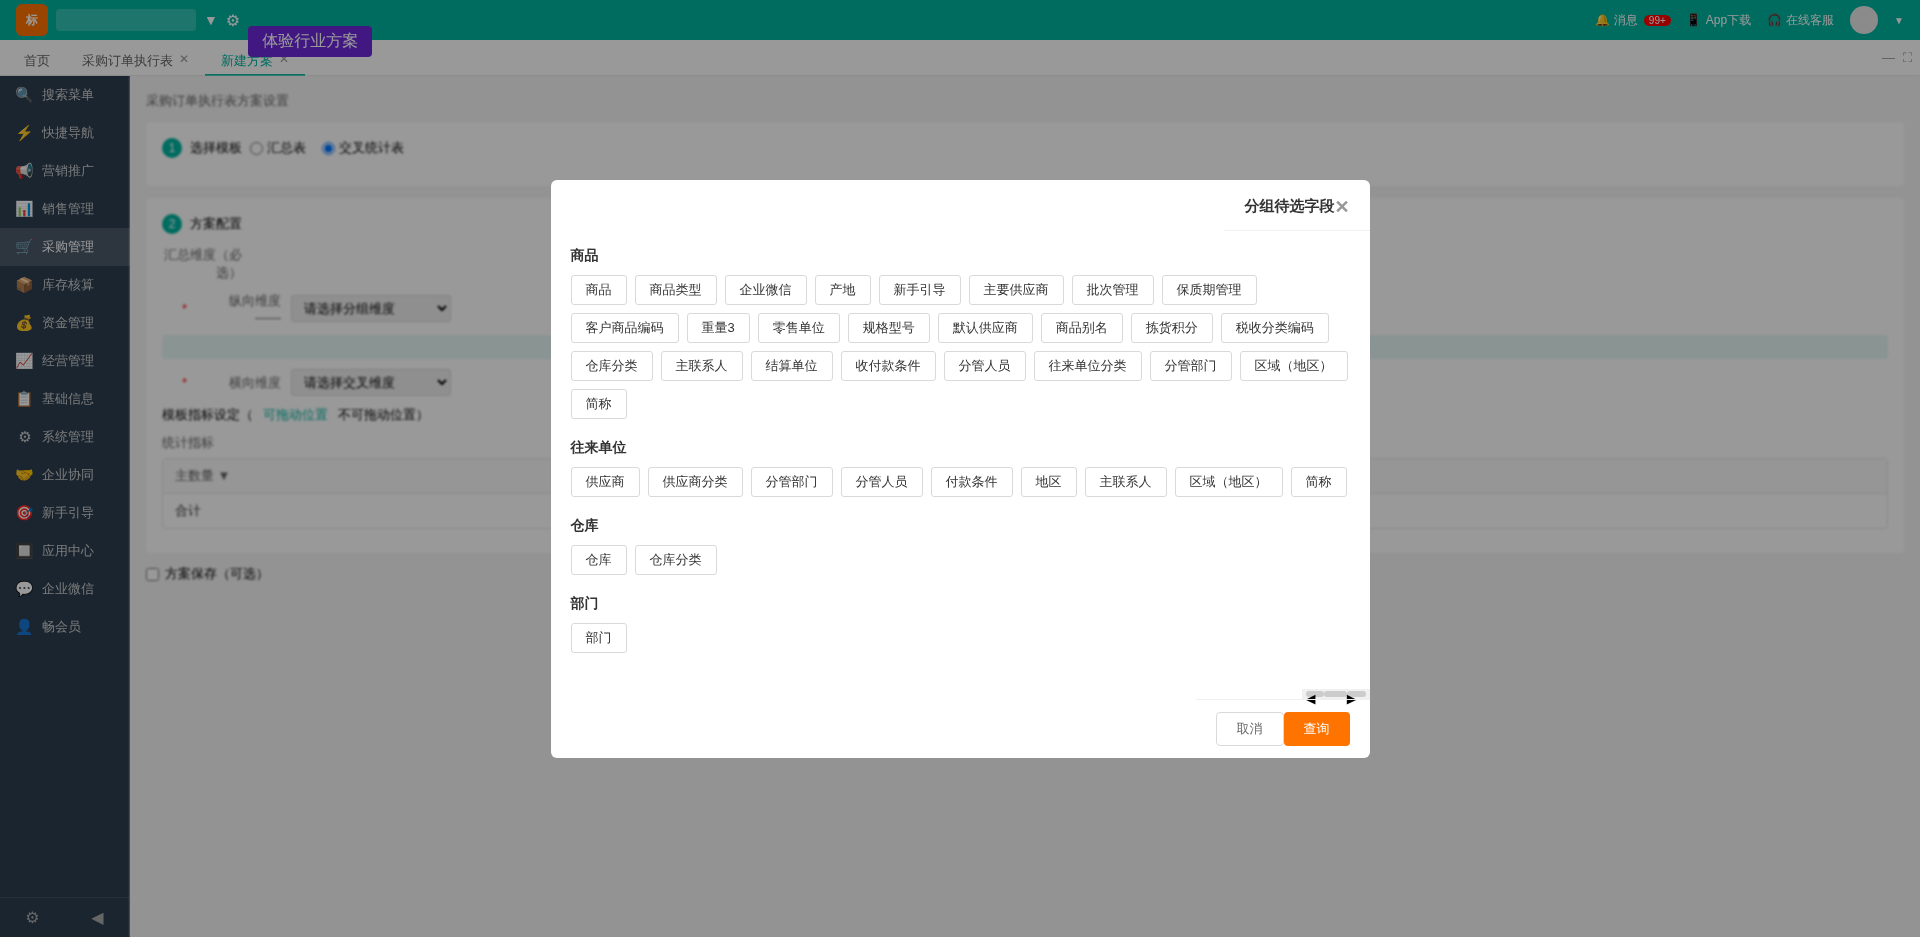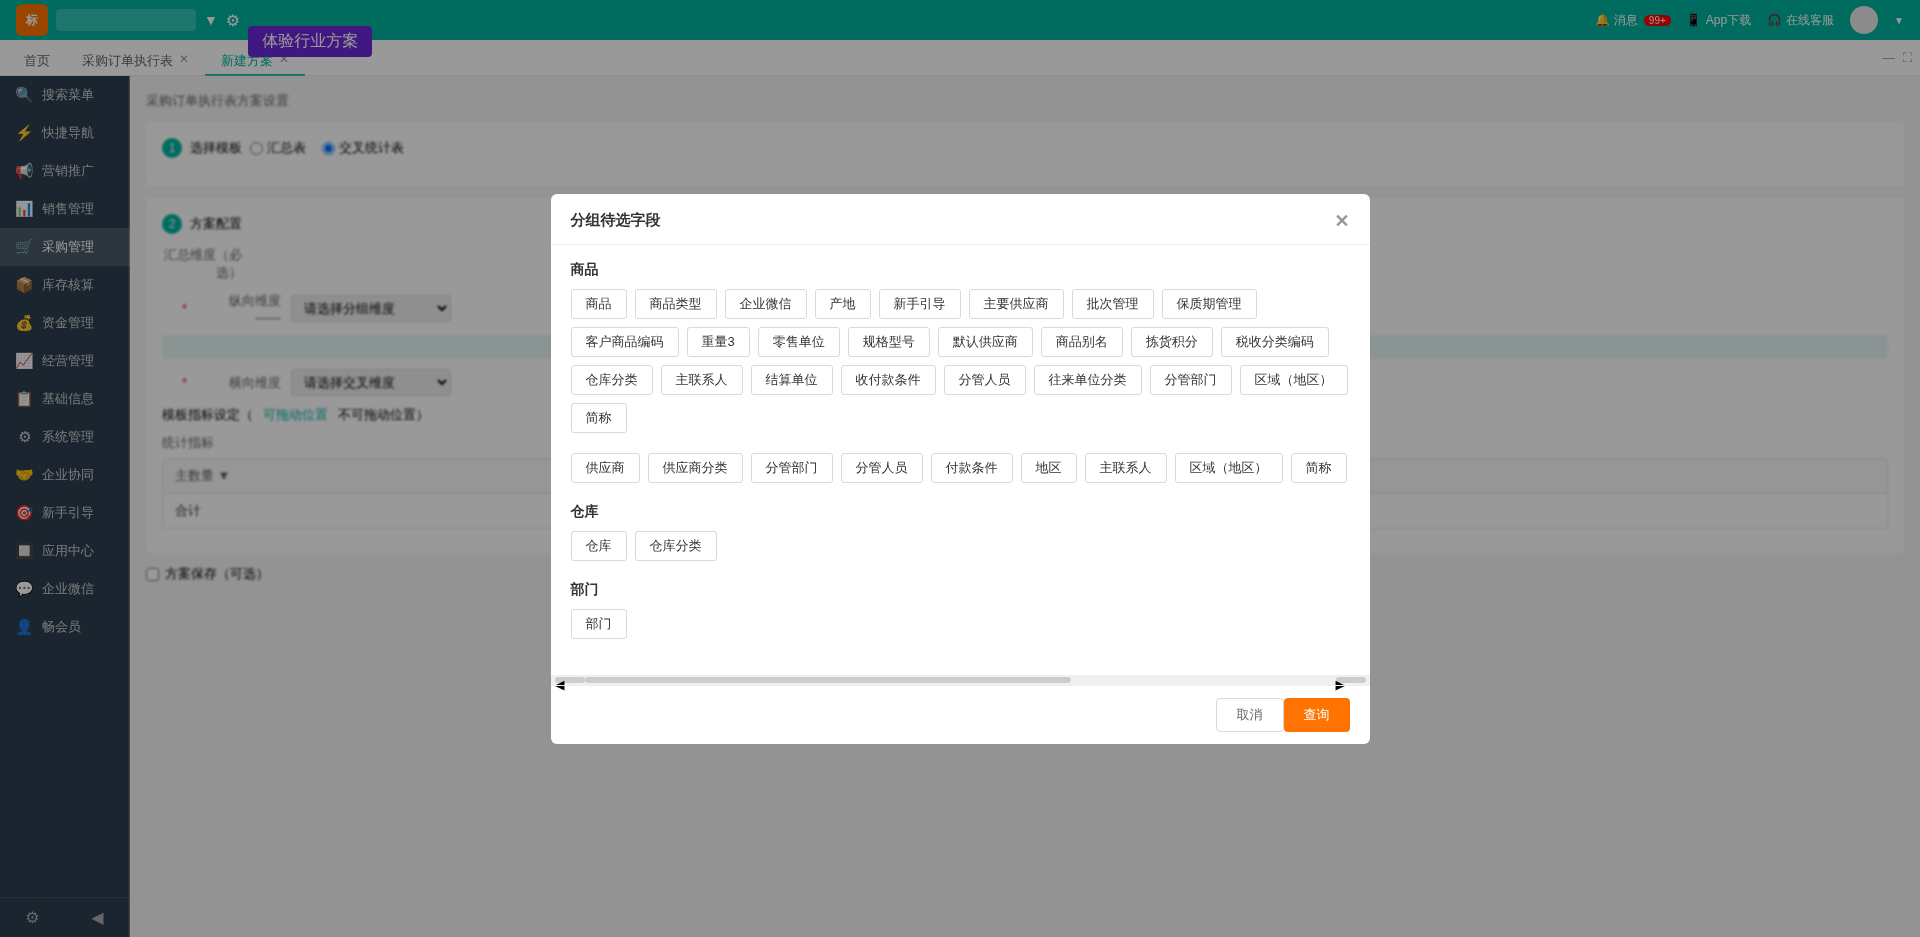--- a/index.html
+++ b/index.html
@@ -97,6 +97,7 @@
       display: flex; flex-direction: column;
       position: relative;
       z-index: 101;
+      align-items: flex-end;
     }
     .modal-header {
       padding: 16px 20px 12px;

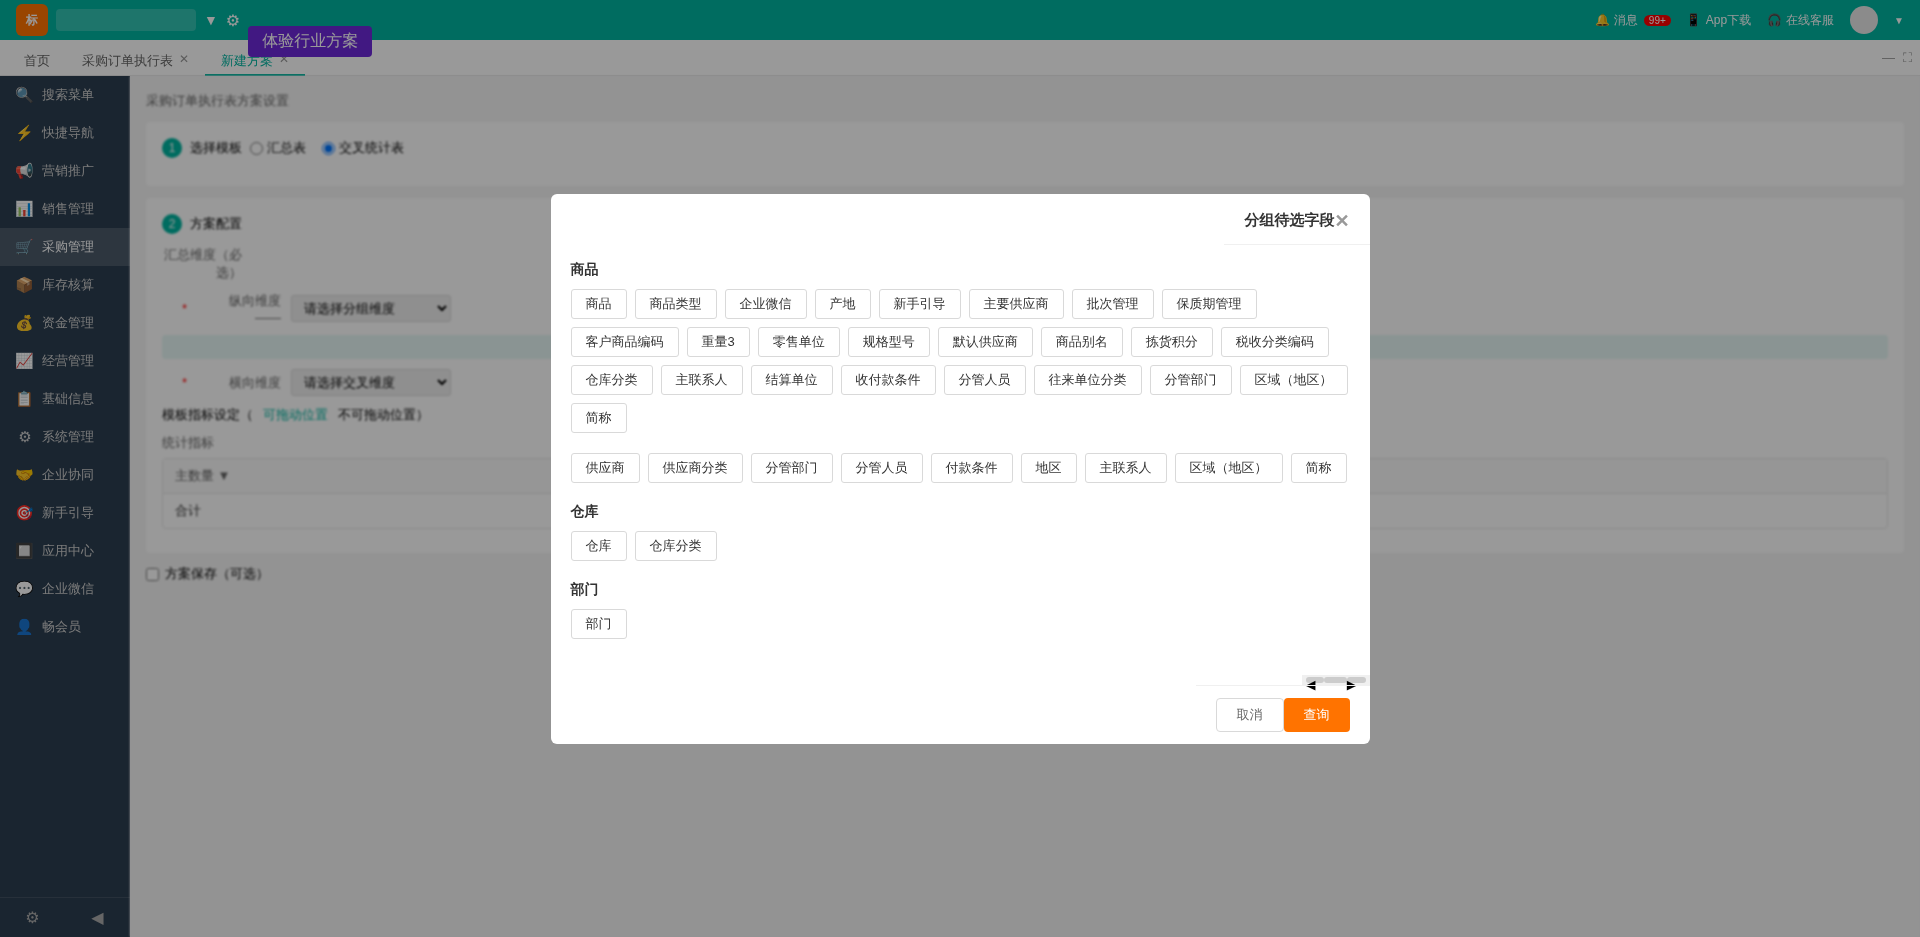--- a/index.html
+++ b/index.html
@@ -400,6 +400,7 @@
       </div>
 
       <div class="field-section">
+        <div class="section-title">往来单位</div>
         <div class="field-tags">
           <div class="field-tag">供应商</div>
           <div class="field-tag">供应商分类</div>

